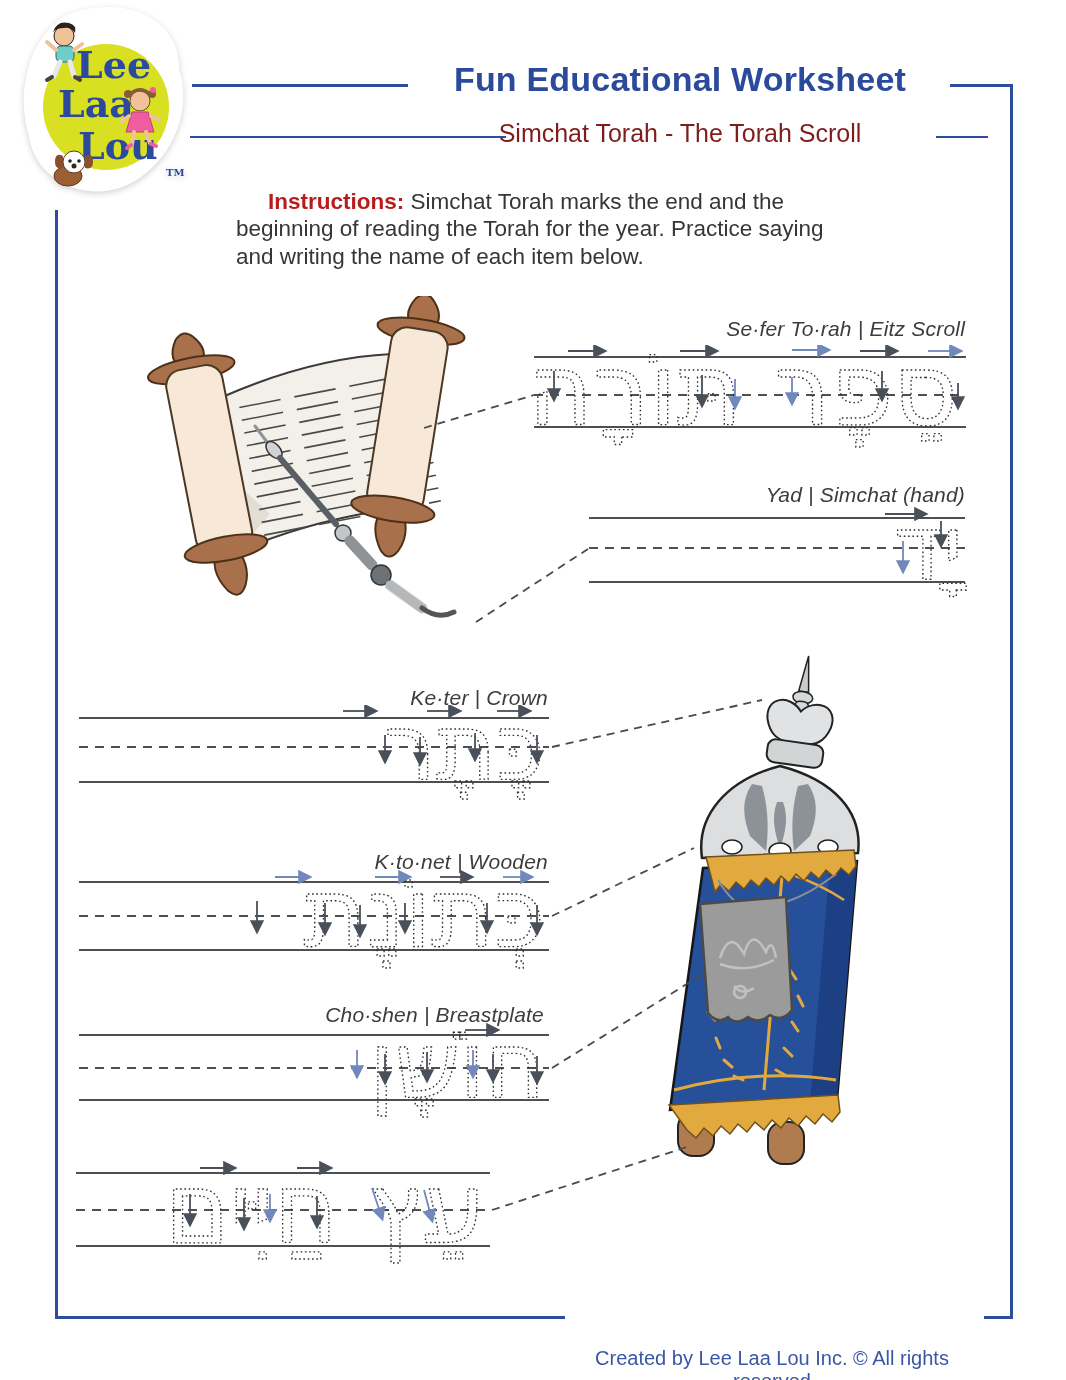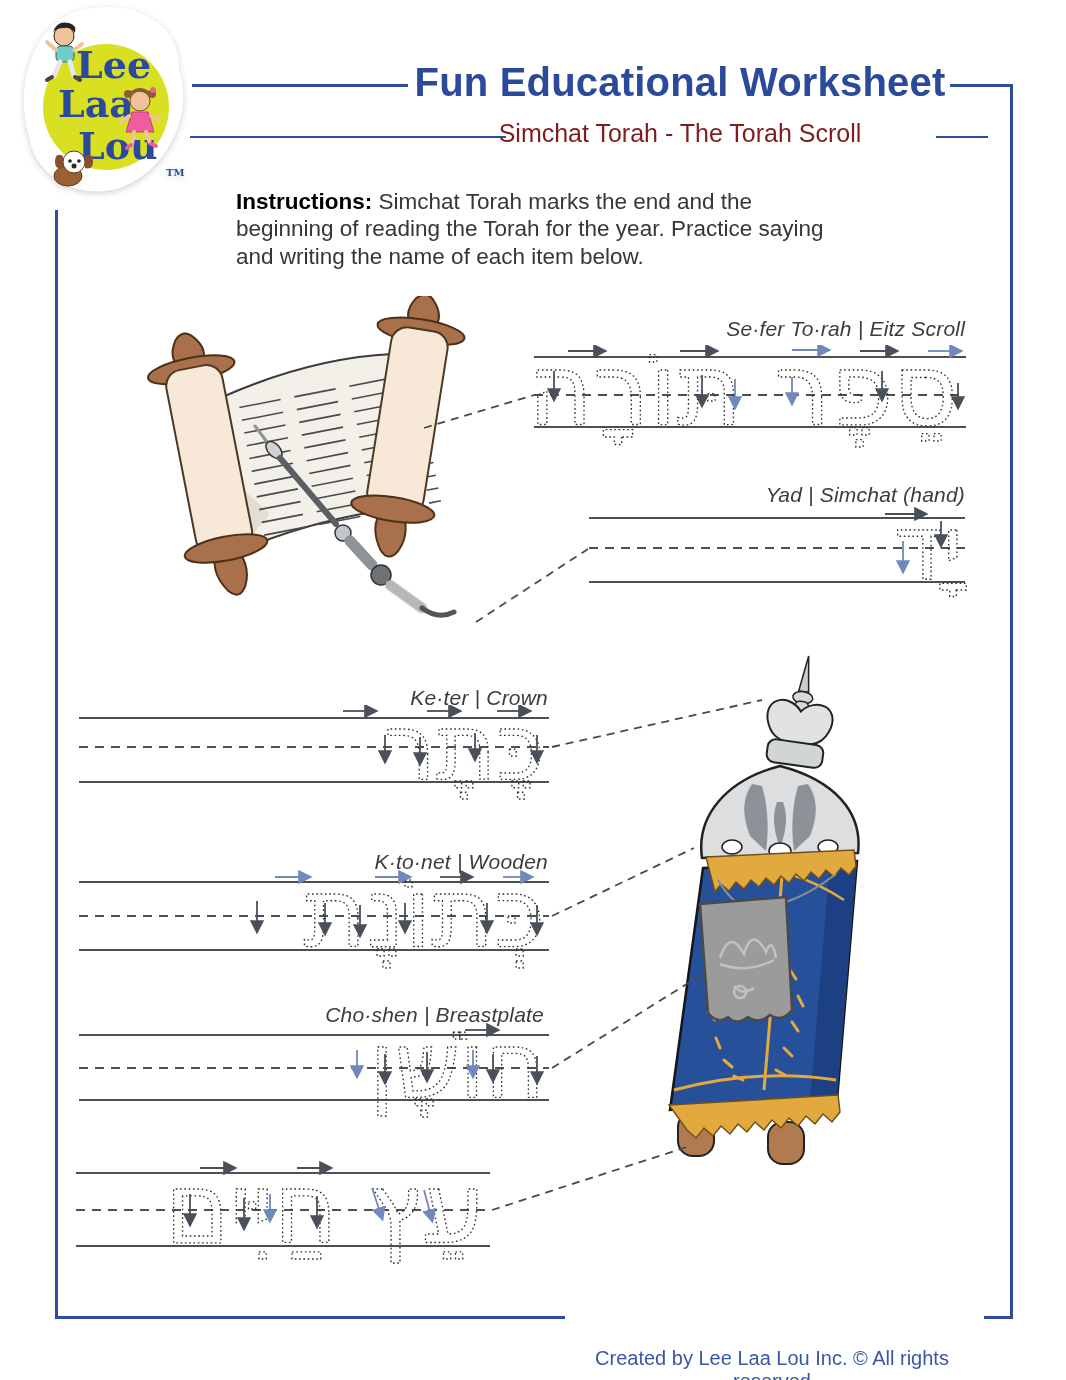--- a/index.html
+++ b/index.html
@@ -8,7 +8,7 @@
   .abs{position:absolute;}
   .rule-seg{position:absolute;background:#2d4d9e;}
   .page-title{position:absolute;left:410px;top:60px;width:540px;text-align:center;
-        font-size:40px;font-weight:700;color:#2b4a9b;letter-spacing:.2px;}
+        font-size:34px;font-weight:700;color:#2b4a9b;letter-spacing:.2px;}
   .page-subtitle{position:absolute;left:410px;top:119px;width:540px;text-align:center;
         font-size:25px;font-weight:500;color:#7f1d1d;}
   .instructions{position:absolute;left:236px;top:188px;width:612px;font-size:22.5px;

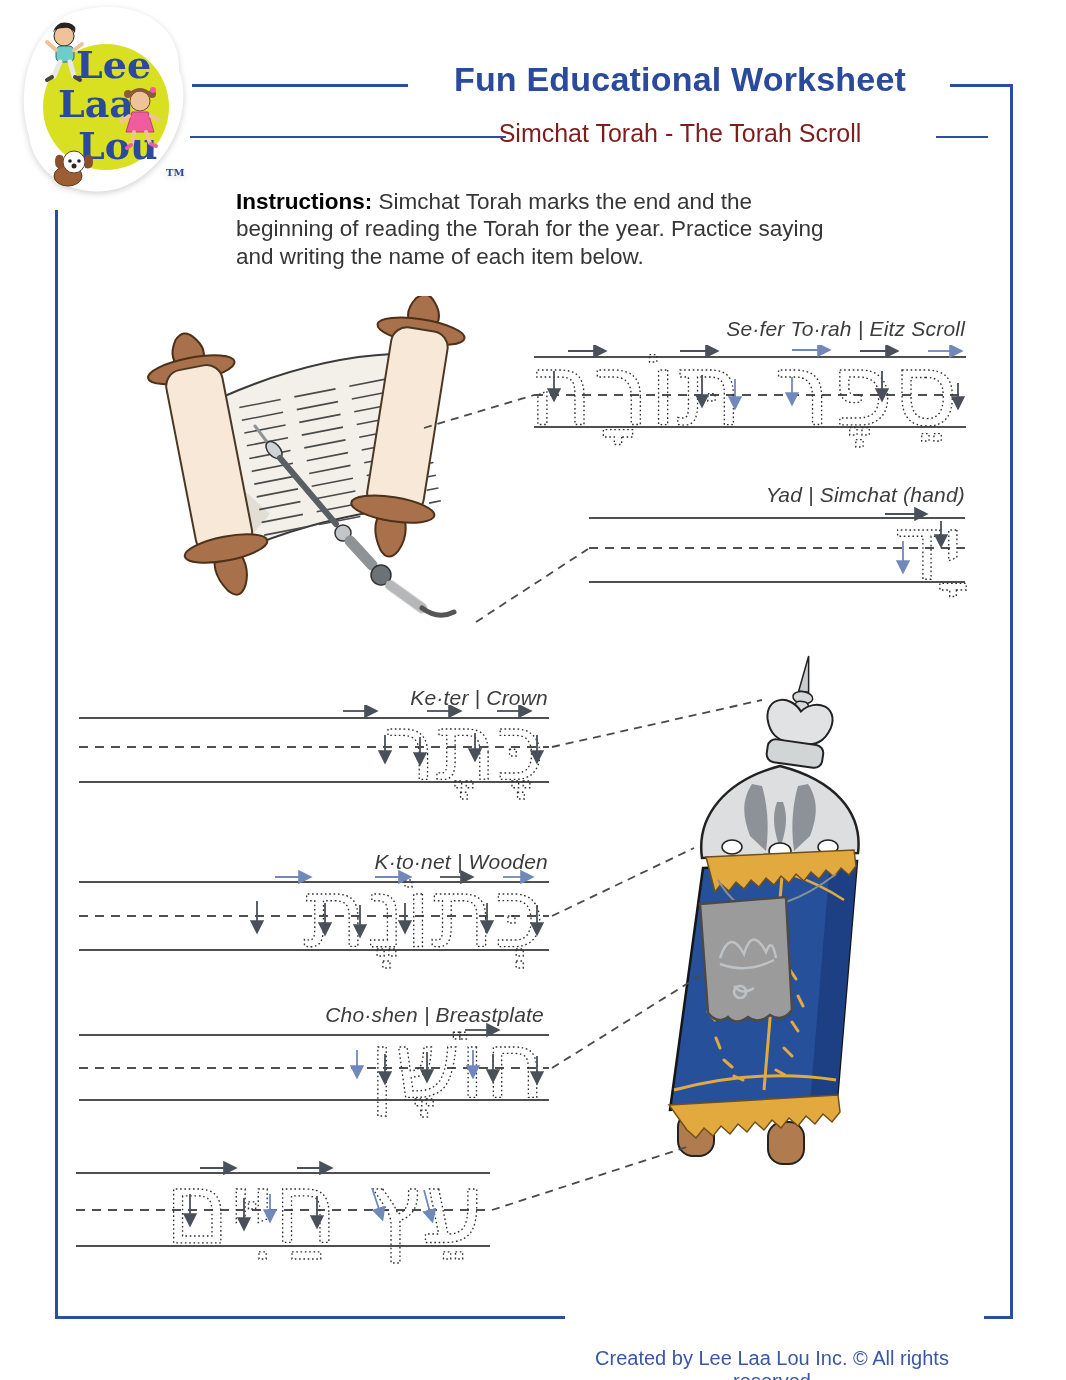--- a/index.html
+++ b/index.html
@@ -13,7 +13,7 @@
         font-size:25px;font-weight:500;color:#7f1d1d;}
   .instructions{position:absolute;left:236px;top:188px;width:612px;font-size:22.5px;
         line-height:1.22;color:#363636;}
-  .instructions b{color:#000000;}
+  .instructions b{color:#b91c1c;margin-left:32px;}
   .prac-label{position:absolute;text-align:right;font-style:italic;font-size:21px;
         color:#3c3c3c;letter-spacing:.2px;}
   .footer-credit{position:absolute;left:560px;top:1303px;width:424px;text-align:center;

